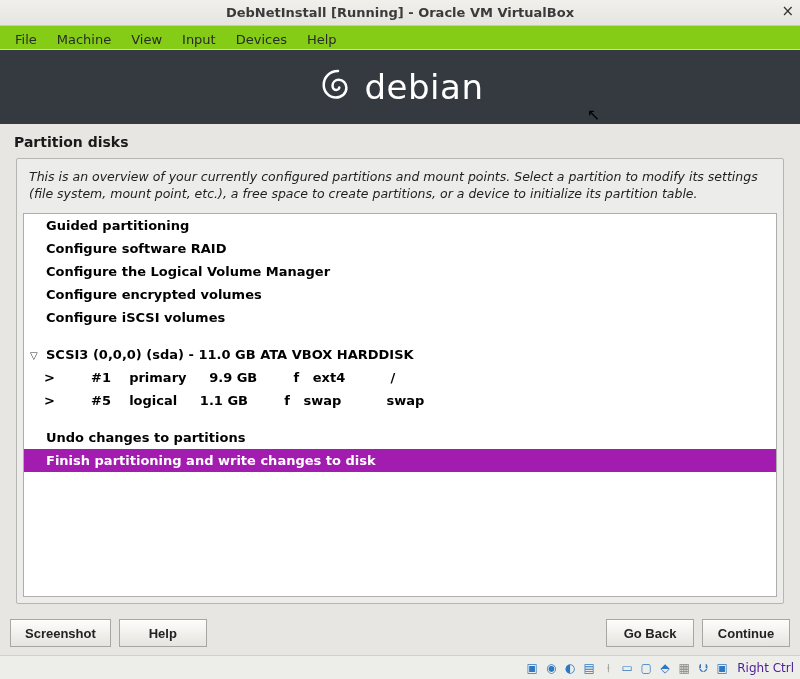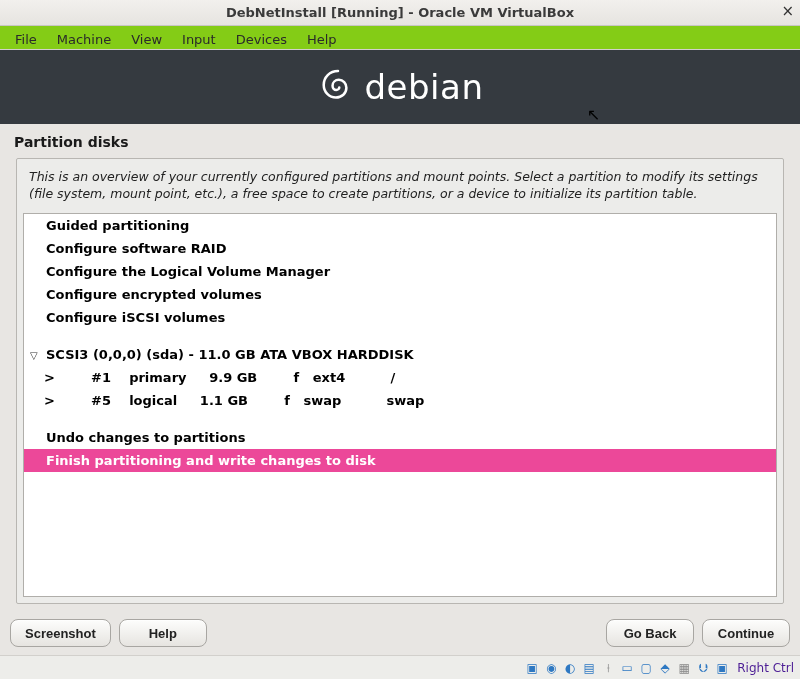--- a/index.html
+++ b/index.html
@@ -119,7 +119,7 @@
     font-weight: bold;
   }
   .row.selected {
-    background: #ec4899;
+    background: #a21caf;
     color: #fff;
   }
   .footer {

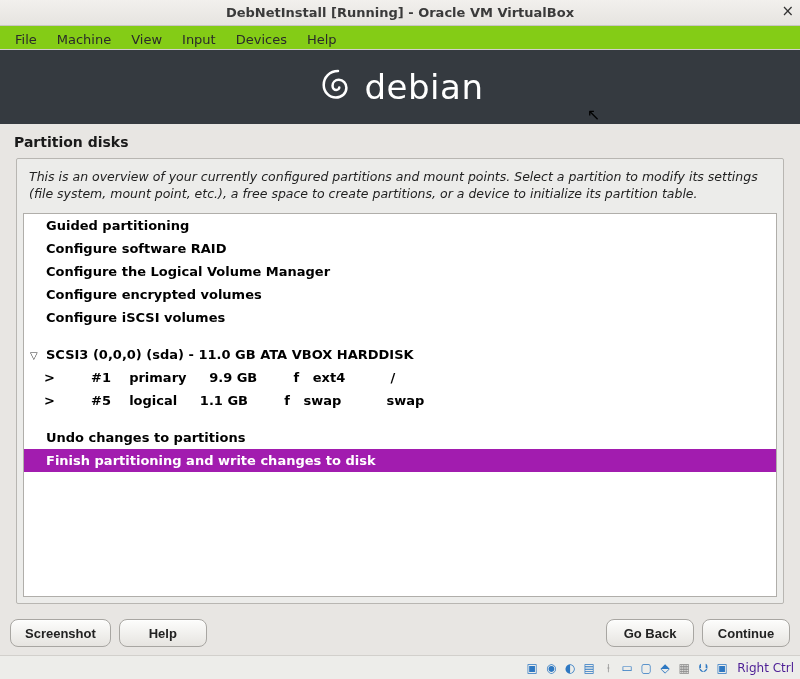--- a/index.html
+++ b/index.html
@@ -139,7 +139,7 @@
     padding: 0 14px;
     background: linear-gradient(to bottom, #fdfdfc, #e6e4e0);
     border: 1px solid #a8a6a2;
-    border-radius: 8px;
+    border-radius: 0;
     font-size: 13px;
     font-weight: bold;
     color: #222;

